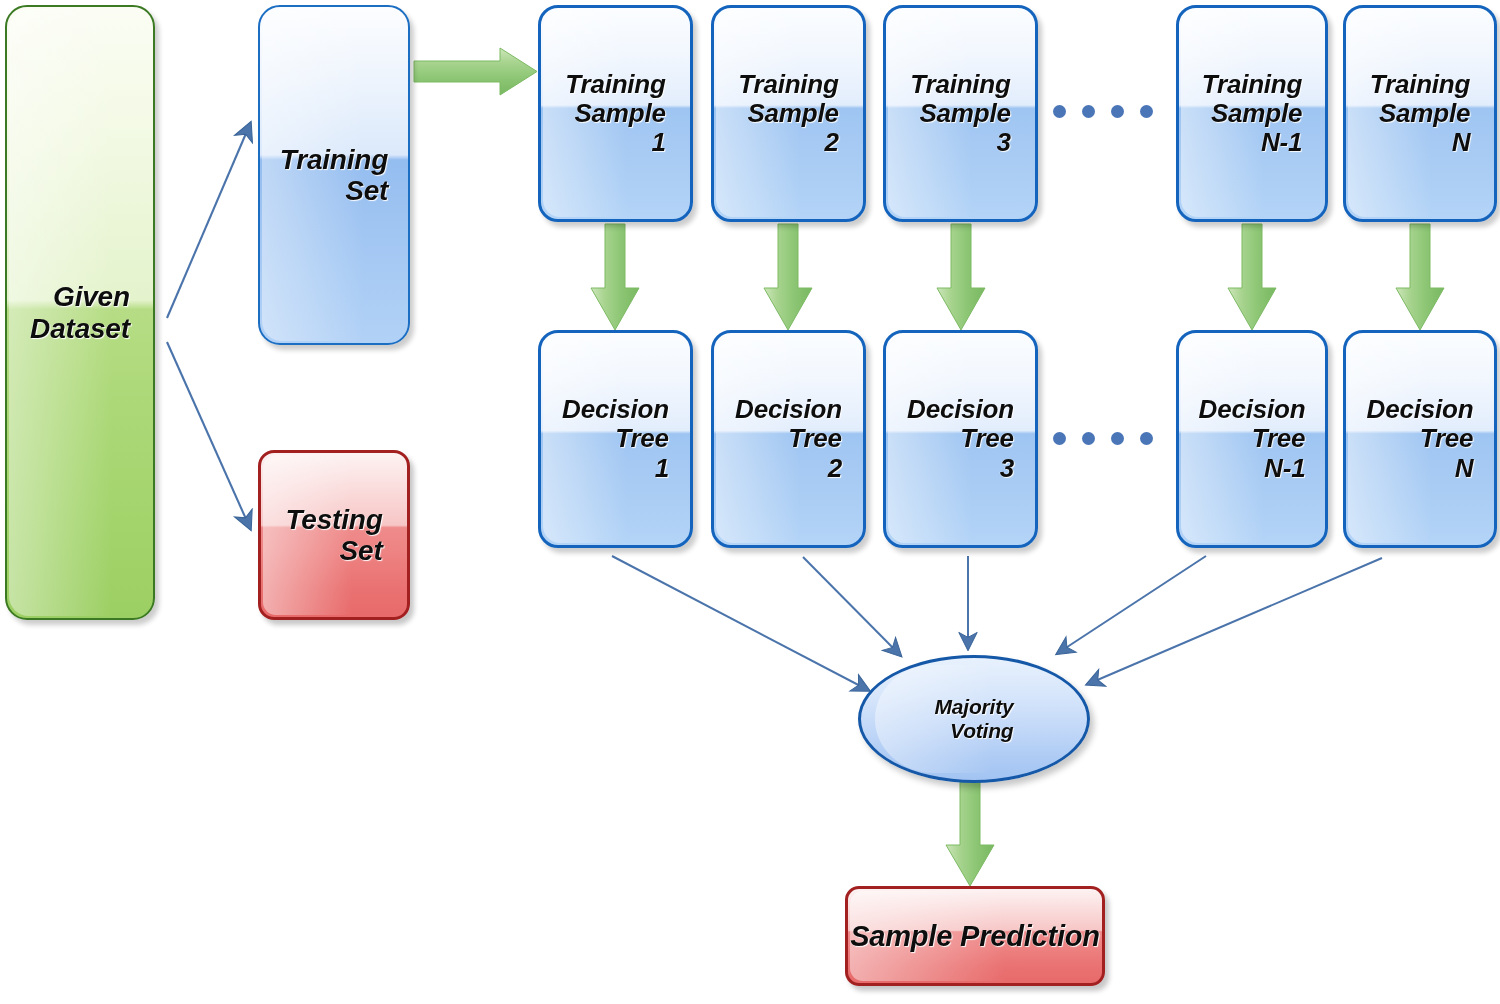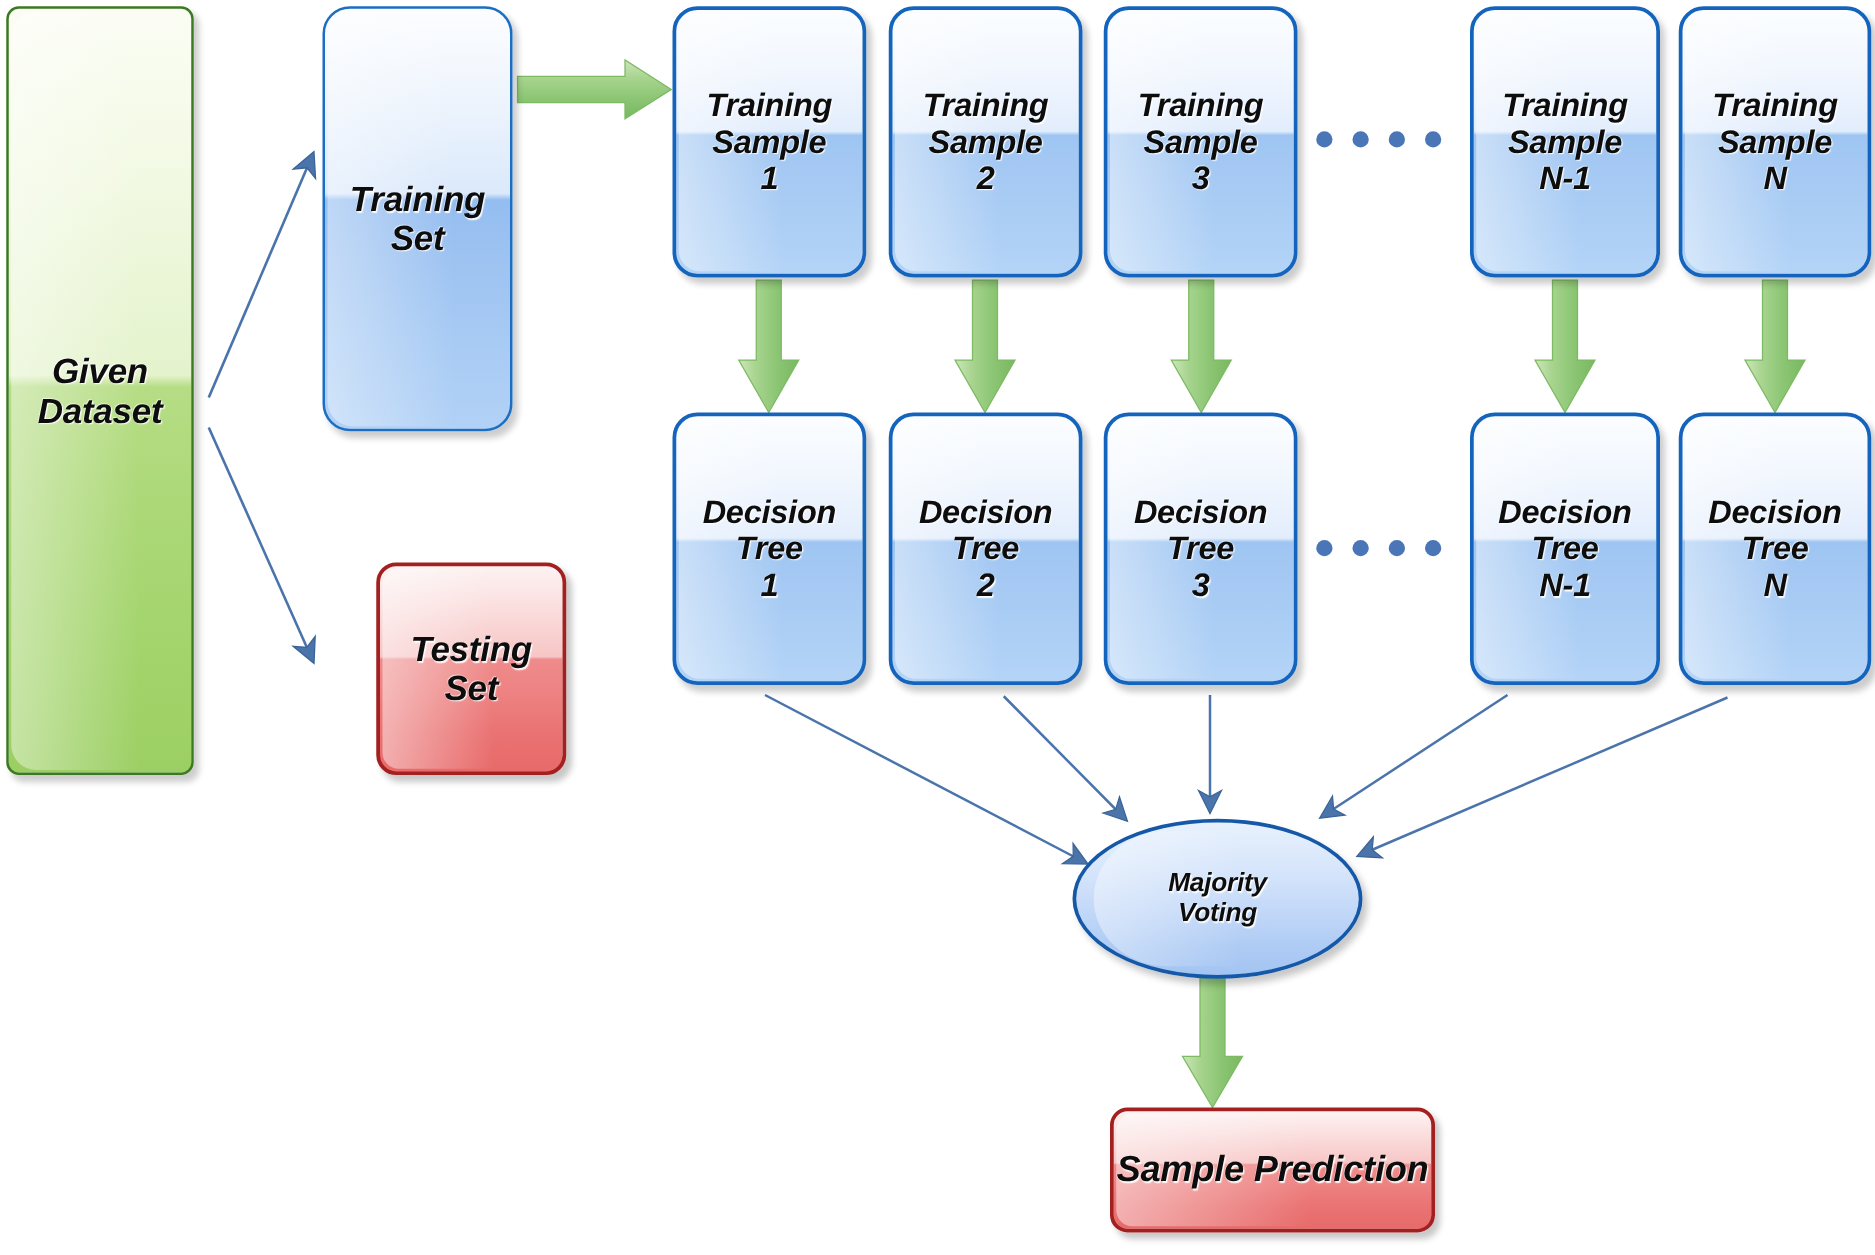--- a/index.html
+++ b/index.html
@@ -29,7 +29,7 @@
     display: flex;
     align-items: center;
     justify-content: center;
-    text-align: center;
+    text-align: right;
     font-style: italic;
     font-weight: bold;
     color: #0d0d0d;

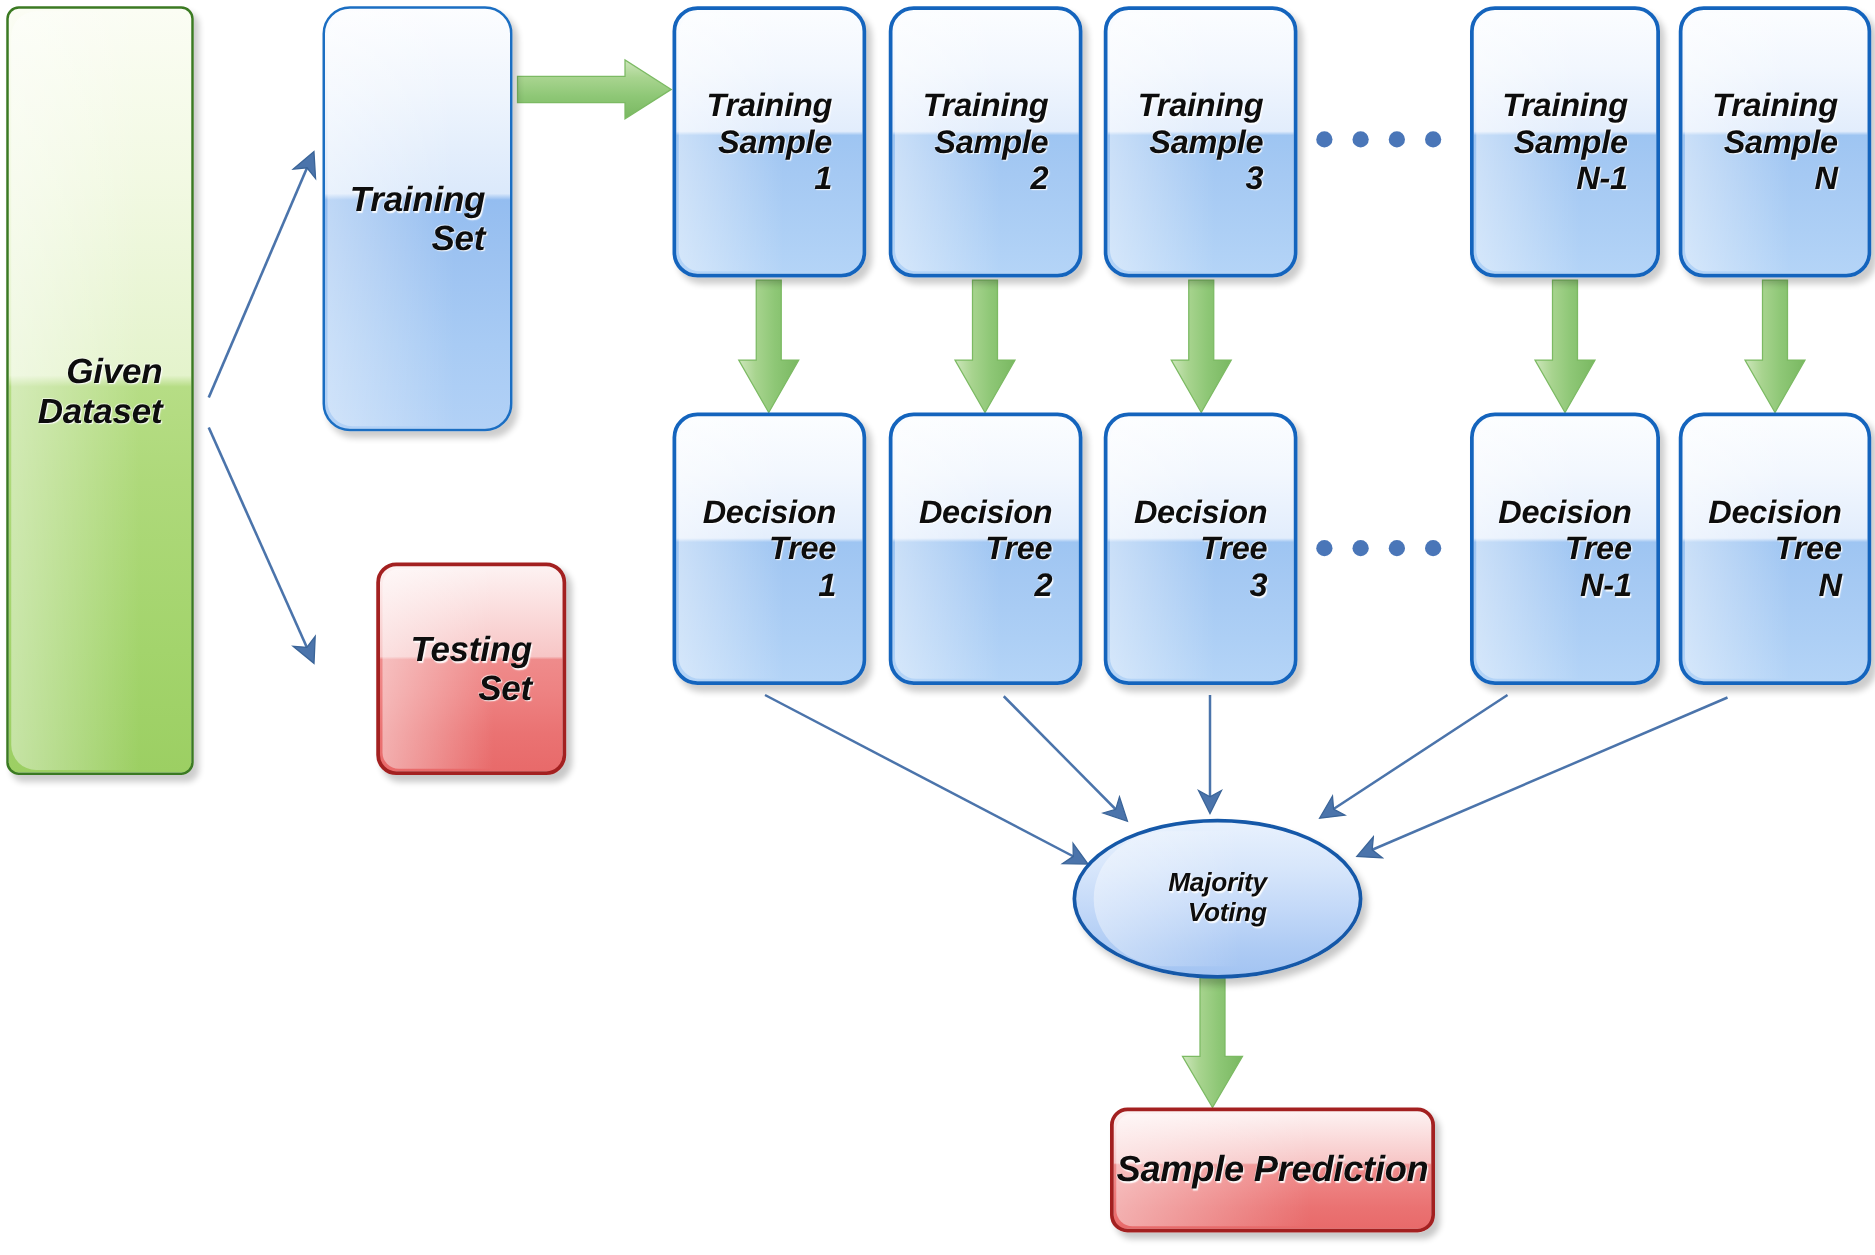--- a/index.html
+++ b/index.html
@@ -42,7 +42,7 @@
   
   .green-node {
     border: 2.5px solid #3b7a22;
-    border-radius: 10px;
+    border-radius: 22px;
     background:
       linear-gradient(to bottom,
         #fbfdf4 0%,

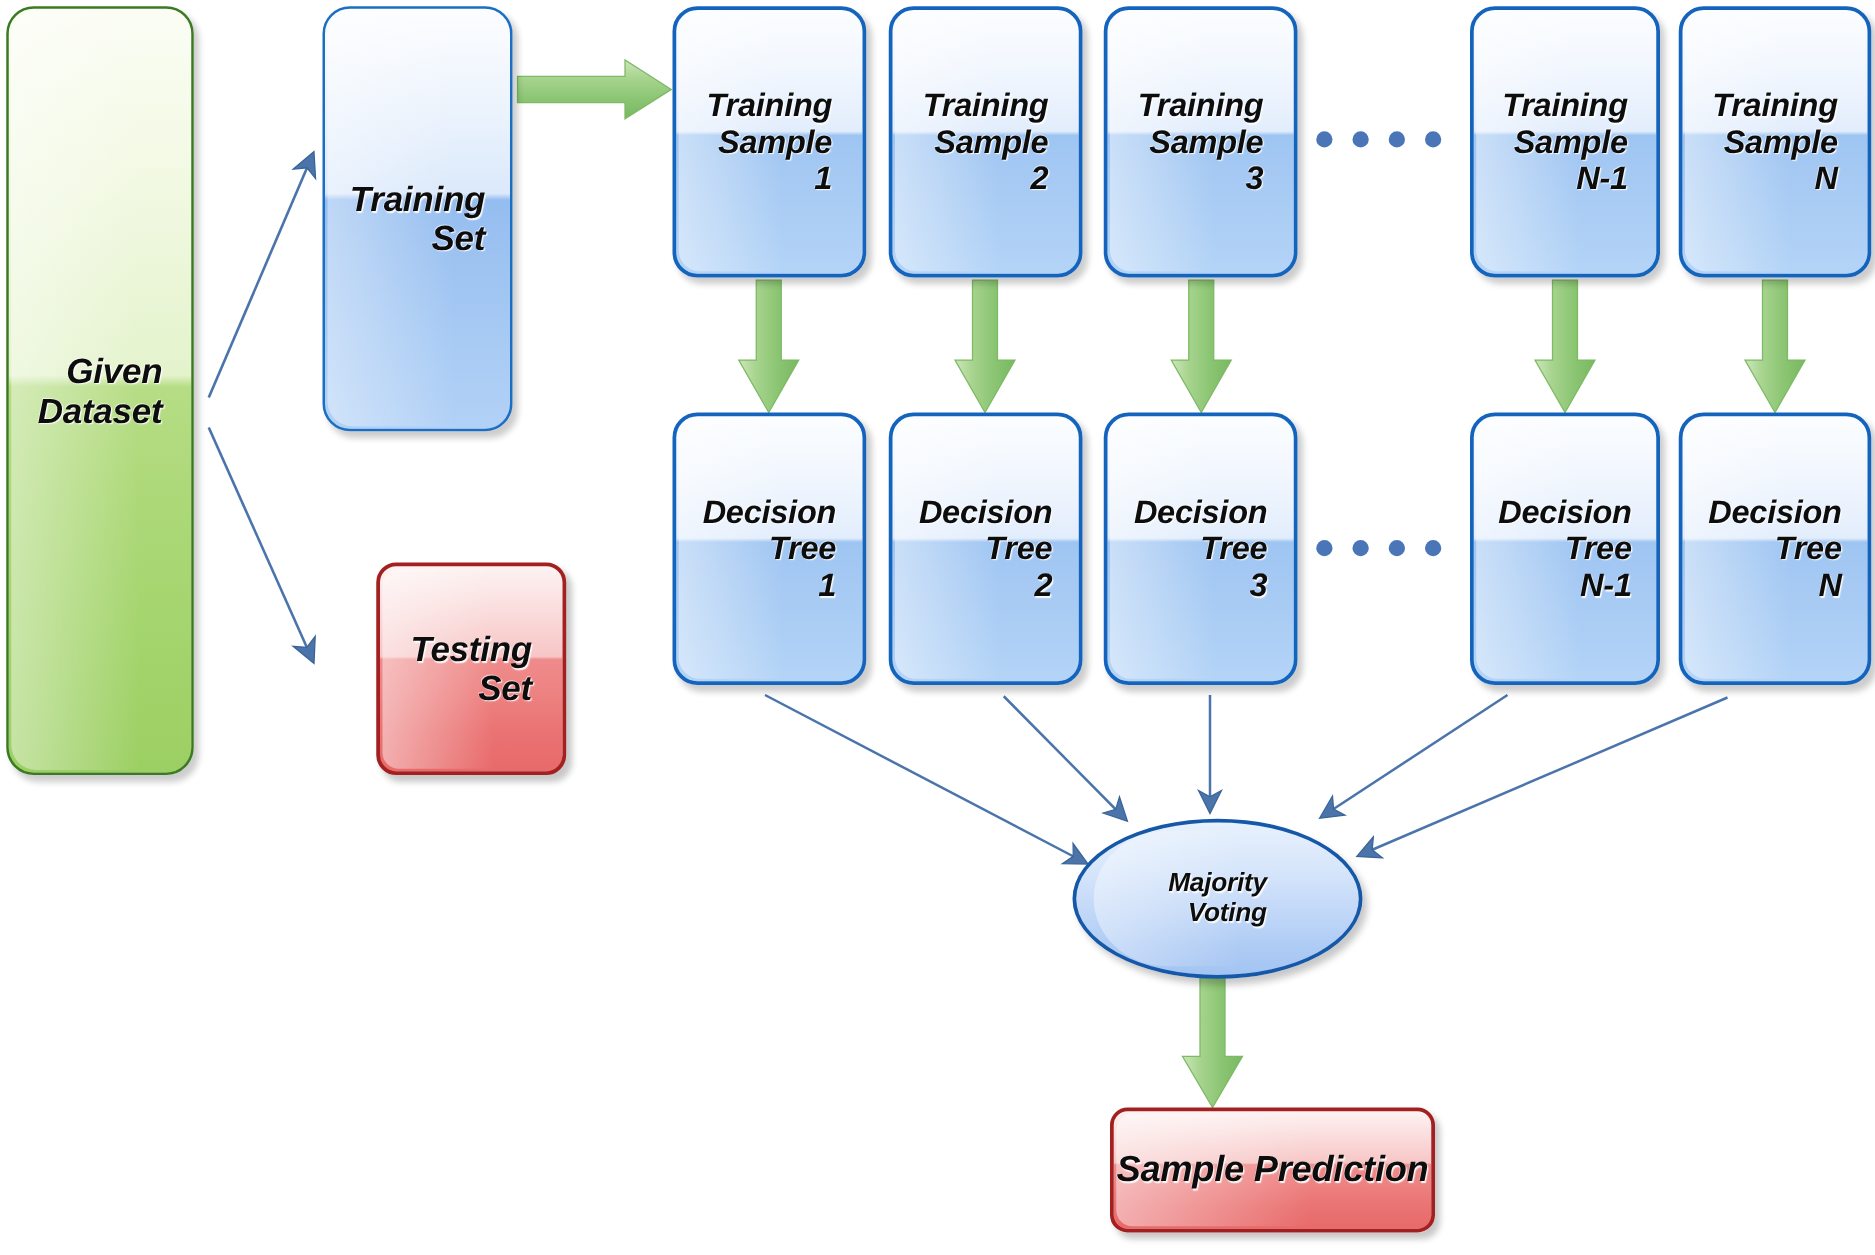--- a/index.html
+++ b/index.html
@@ -125,7 +125,6 @@
         #ea7272 82%,
         #e86a6a 100%);
     box-shadow: 4px 5px 5px rgba(0,0,0,0.22);
-    margin-left: 43px;
   }
   .red-node::after {
     content: "";

